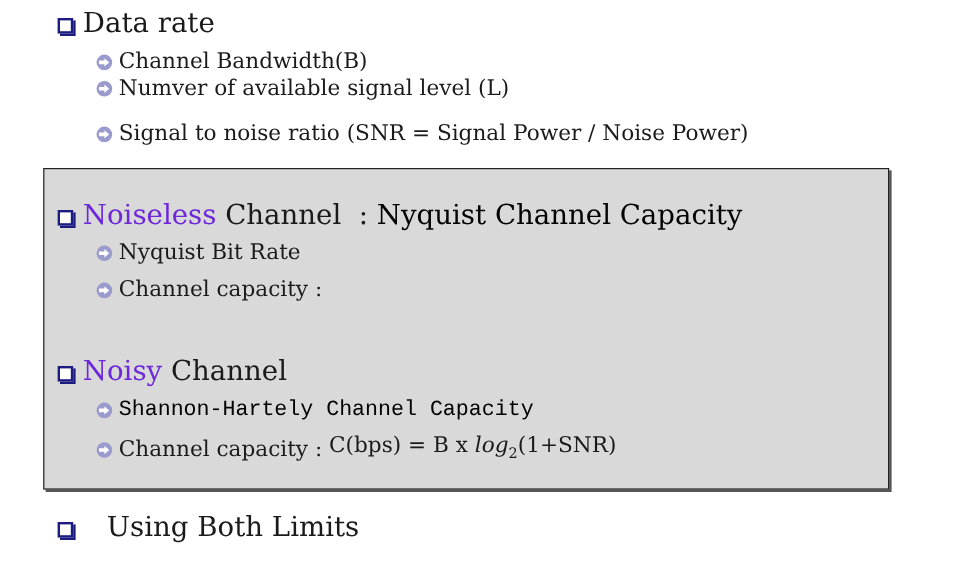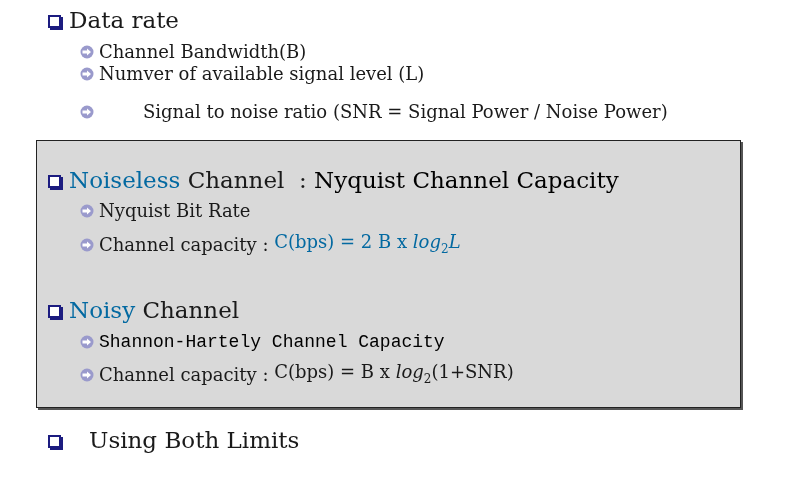--- a/index.html
+++ b/index.html
@@ -53,7 +53,7 @@
     </svg>
   <span>Numver of available signal level (L)</span>
 </div>
-<div class="l2" style="top:100px;gap:44px;">
+<div class="l2" style="top:100px;">
   <svg class="arr">
       <use href="#arrow-sym"></use>
     </svg>

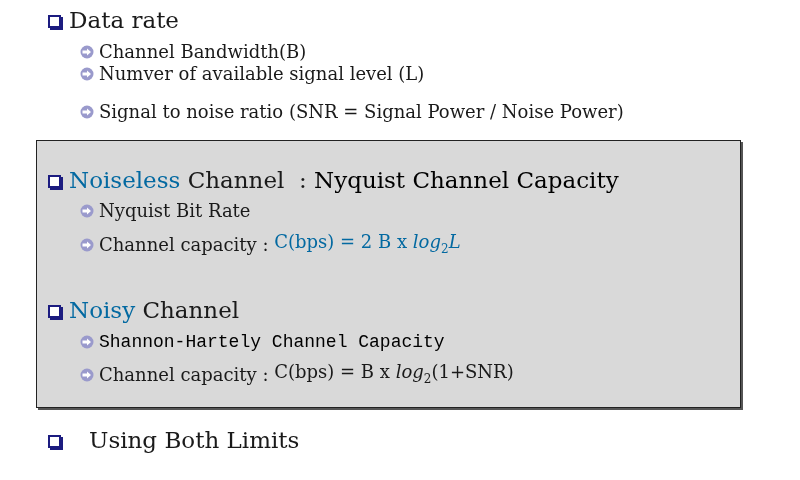--- a/index.html
+++ b/index.html
@@ -16,7 +16,7 @@
     .arr {
       display: inline-block; width: 14px; height: 14px; margin-right: 5px; position: relative; top: 0px;
     }
-    .red { color: #0369a1; }
+    .red { color: #6d28d9; }
     .blue { color: #000000; }
     .box {
       position: absolute; left: 36px; top: 140px; width: 703px; height: 266px;

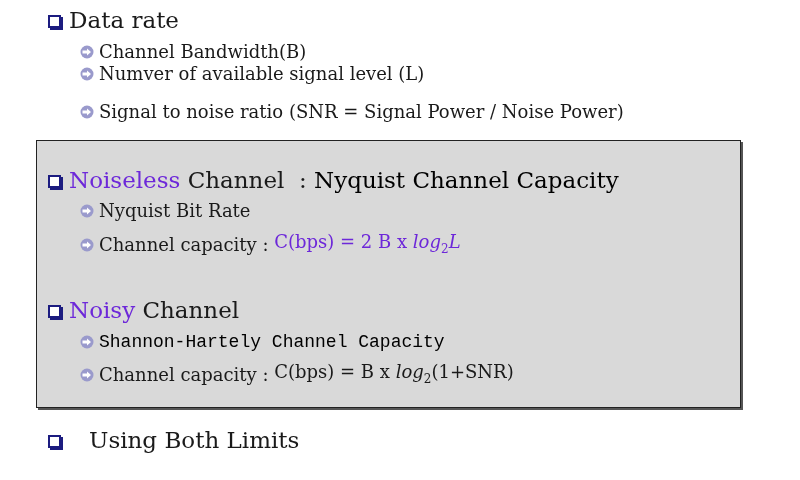--- a/index.html
+++ b/index.html
@@ -79,9 +79,6 @@
       <use href="#arrow-sym"></use>
     </svg>
   <span style="white-space:pre">Channel capacity : </span>
-  <span class="red">
-    <span style="white-space:pre">C(bps) = 2 B x </span><span class="it">log</span><sub>2</sub><span class="it">L</span>
-  </span>
 </div>
 
 <div class="l1" style="top:296px;">

